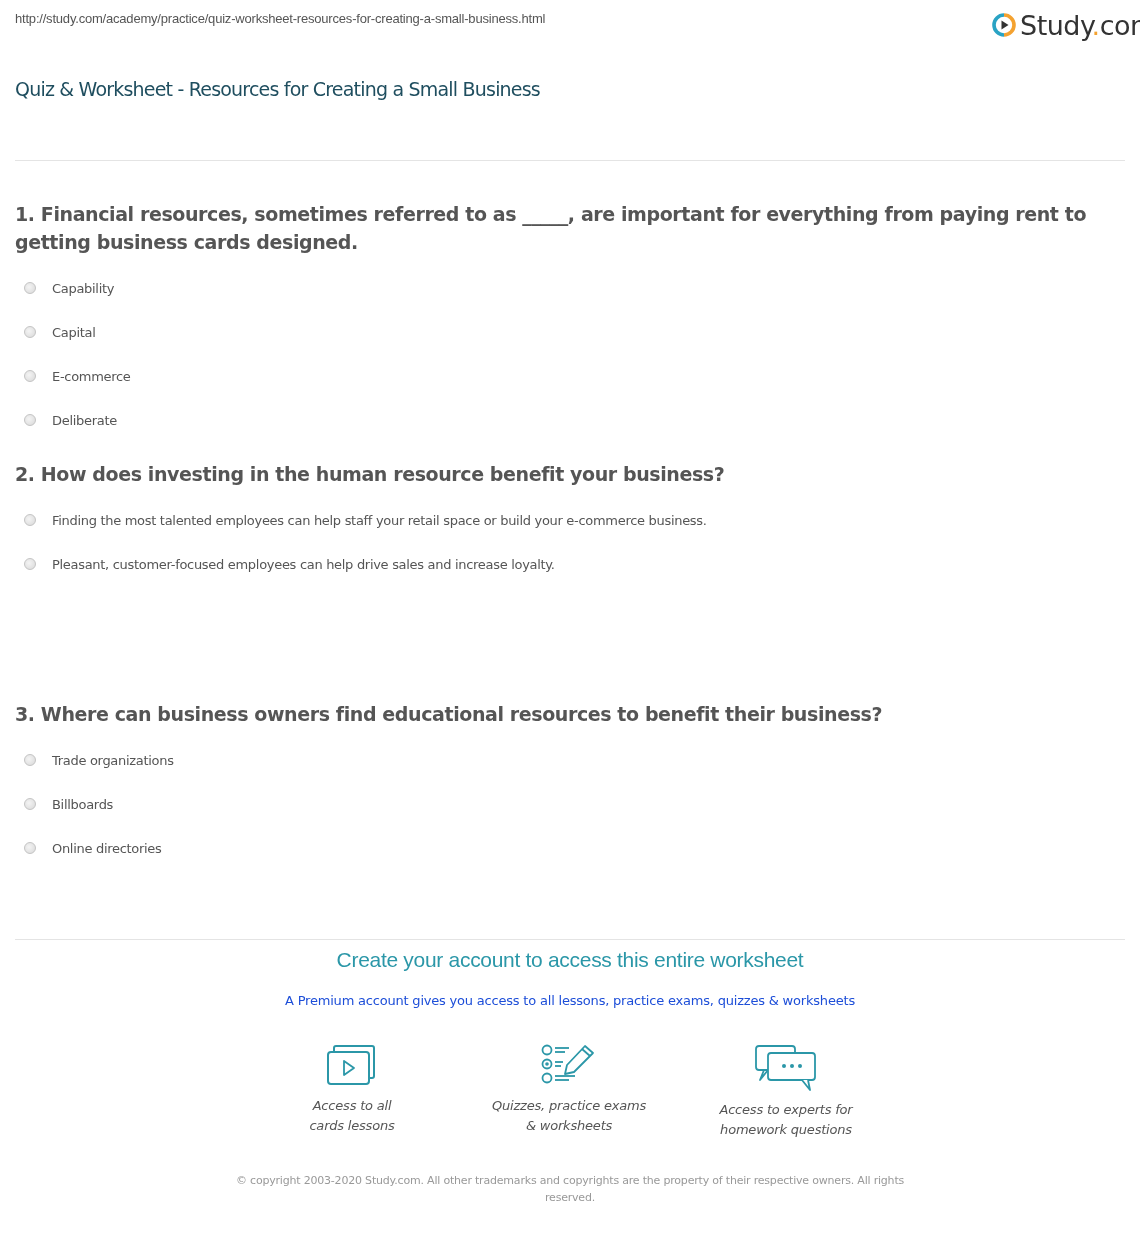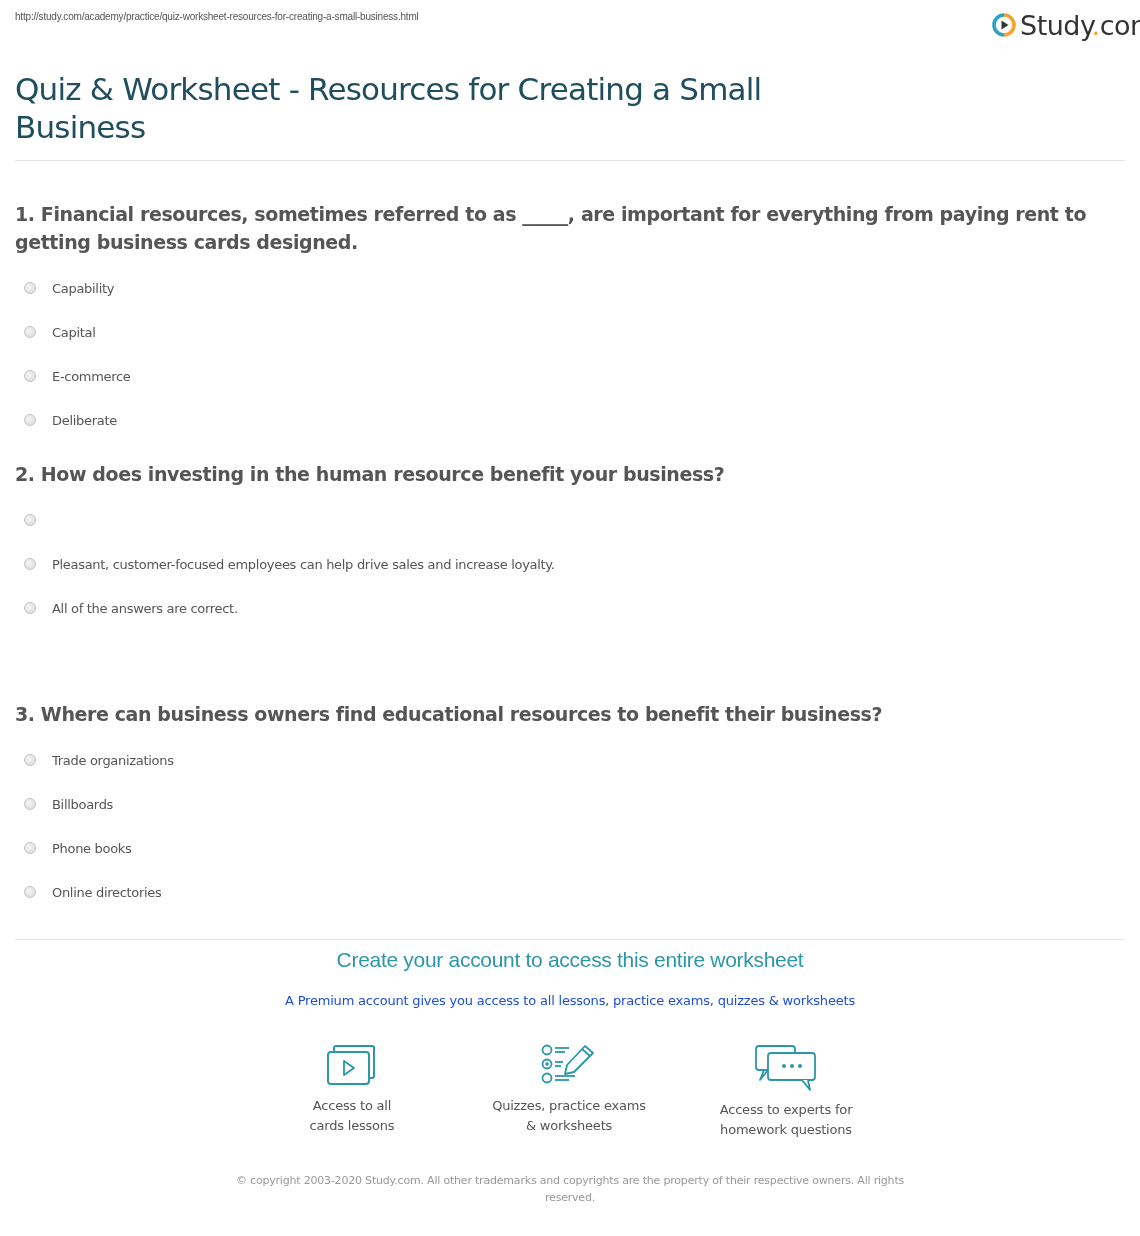--- a/index.html
+++ b/index.html
@@ -11,7 +11,7 @@
   .url {
     position: absolute; left: 15px; top: 11px;
     font-family: "Liberation Sans Narrow", "Liberation Sans", sans-serif;
-    font-size: 10px; color: #555; letter-spacing: -0.2px;
+    font-size: 13px; color: #555; letter-spacing: -0.2px;
   }
   .logo {
     position: absolute; left: 992px; top: 8px; height: 34px;

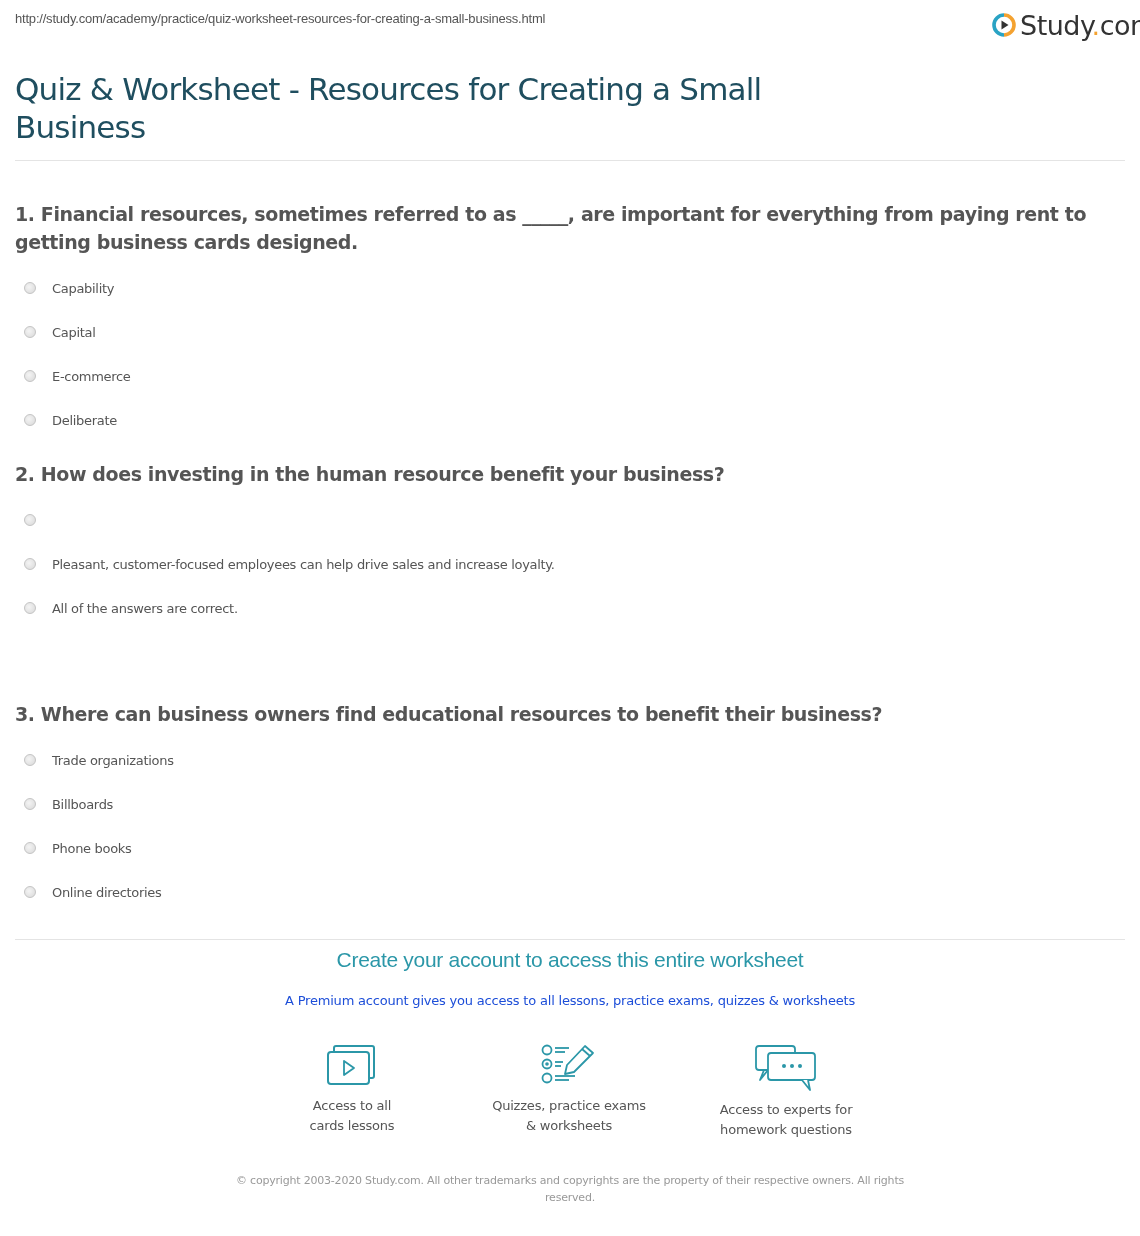--- a/index.html
+++ b/index.html
@@ -25,7 +25,7 @@
   .logo-dot { color: #f4a230; }
   .title {
     position: absolute; left: 15px; top: 70px; width: 760px;
-    font-family: "DejaVu Sans", sans-serif; font-size: 31px; line-height: 38px;
+    font-family: "DejaVu Sans", sans-serif; font-size: 19px; line-height: 38px;
     color: #1f4e5f; font-weight: normal; margin: 0; letter-spacing: -0.8px;
   }
   .divider {

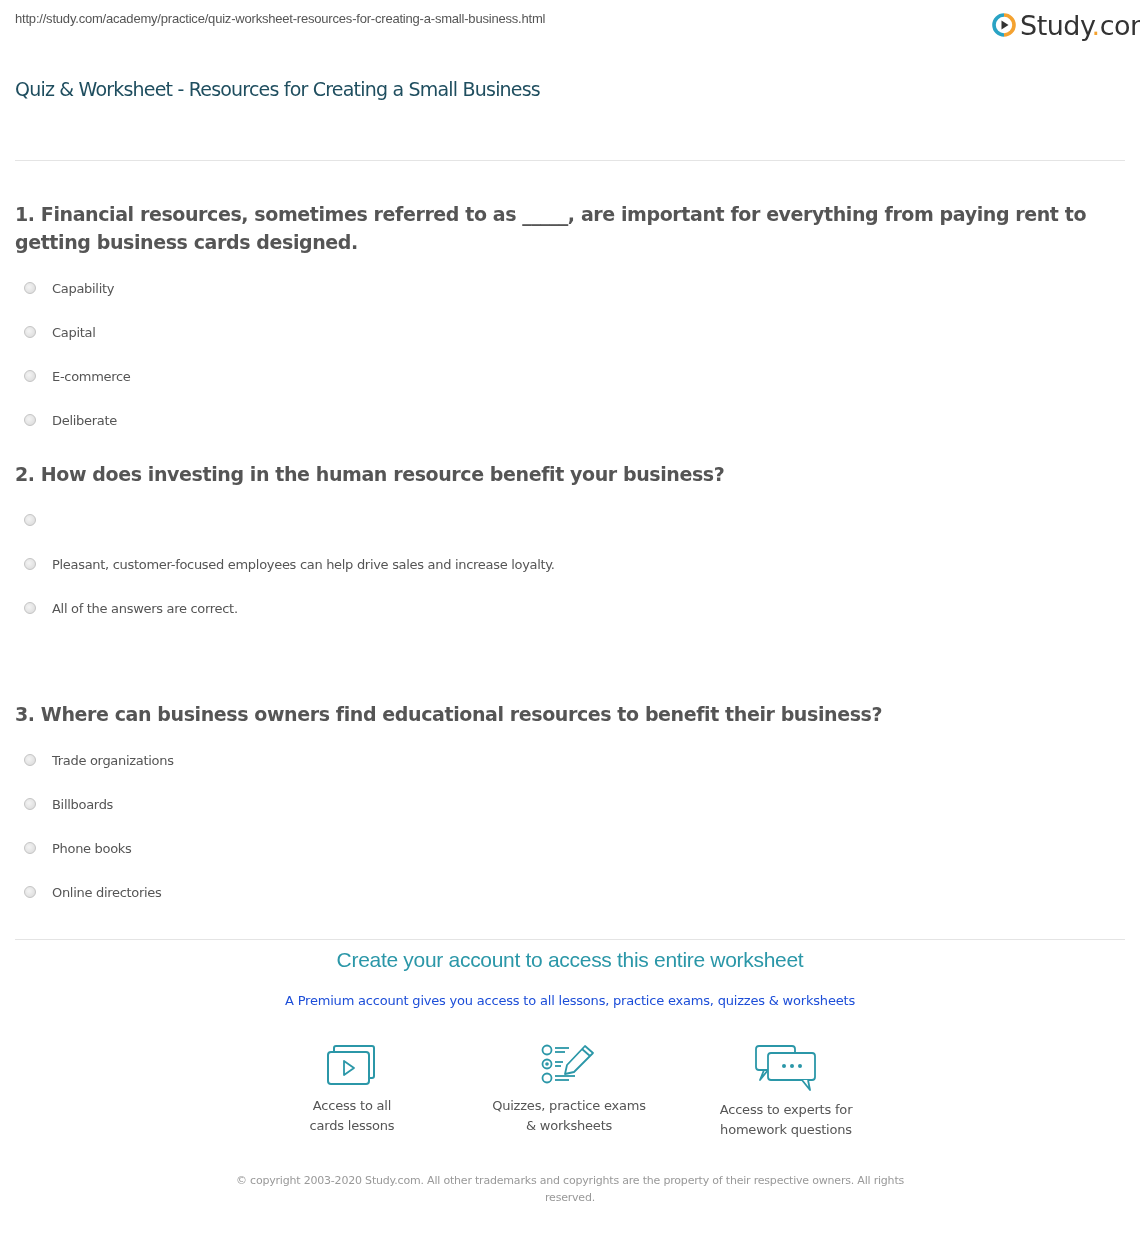--- a/index.html
+++ b/index.html
@@ -110,6 +110,7 @@
   <p class="q-text">2. How does investing in the human resource benefit your business?</p>
   <div class="answer">
     <span class="radio"></span>
+    <span class="a-text">Finding the most talented employees can help staff your retail space or build your e-commerce business.</span>
   </div>
   <div class="answer">
     <span class="radio"></span>

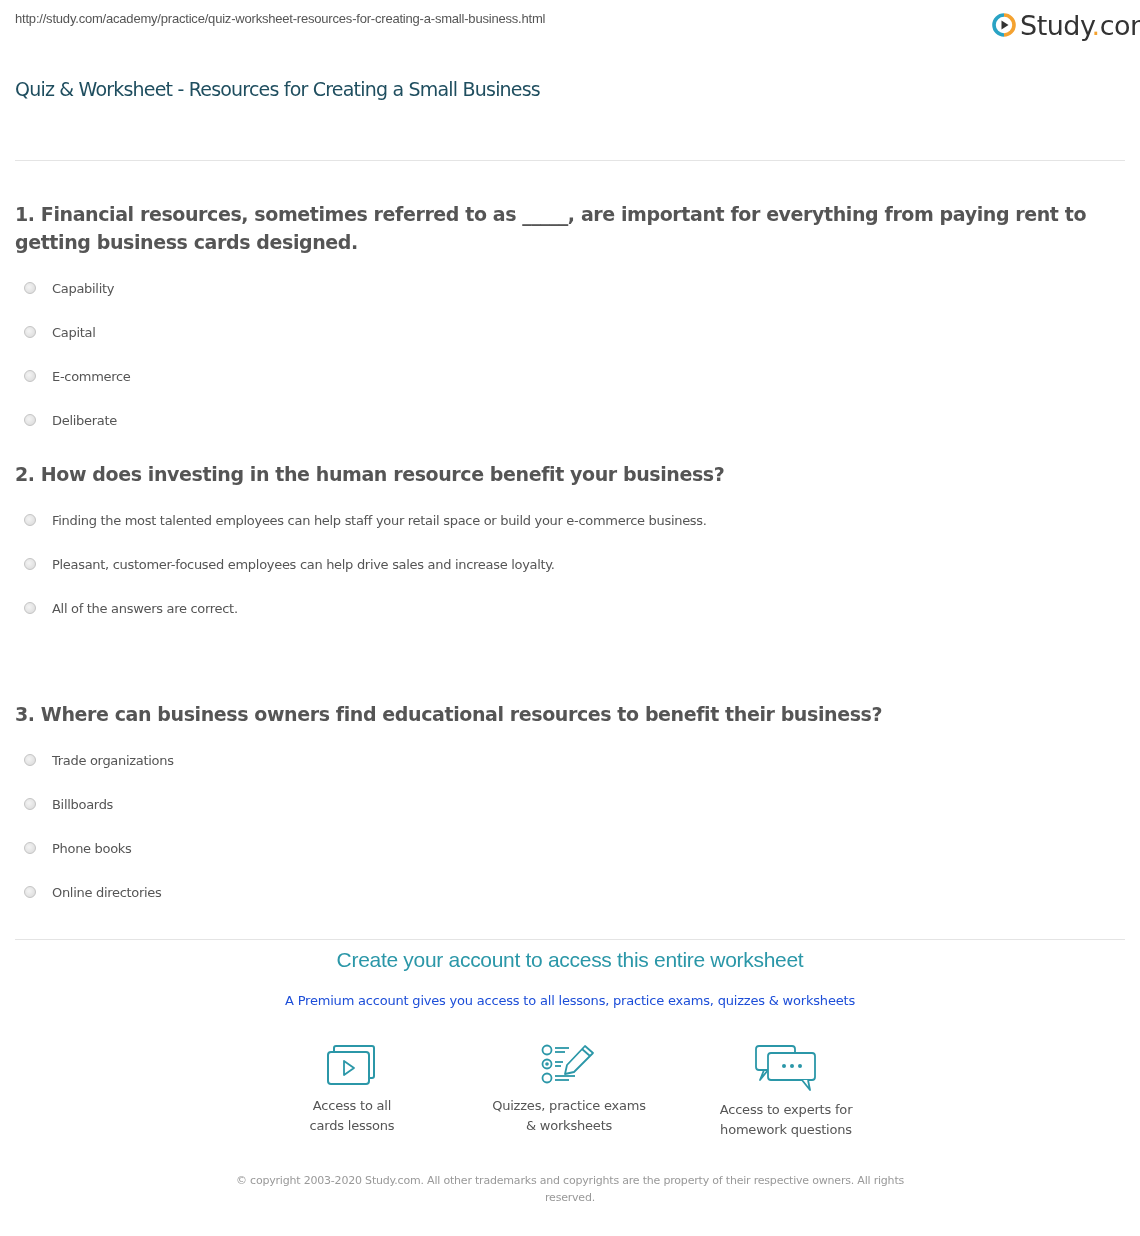--- a/index.html
+++ b/index.html
@@ -116,10 +116,6 @@
     <span class="radio"></span>
     <span class="a-text">Pleasant, customer-focused employees can help drive sales and increase loyalty.</span>
   </div>
-  <div class="answer">
-    <span class="radio"></span>
-    <span class="a-text">All of the answers are correct.</span>
-  </div>
 </div>
 
 <div class="question" style="top:700px;">

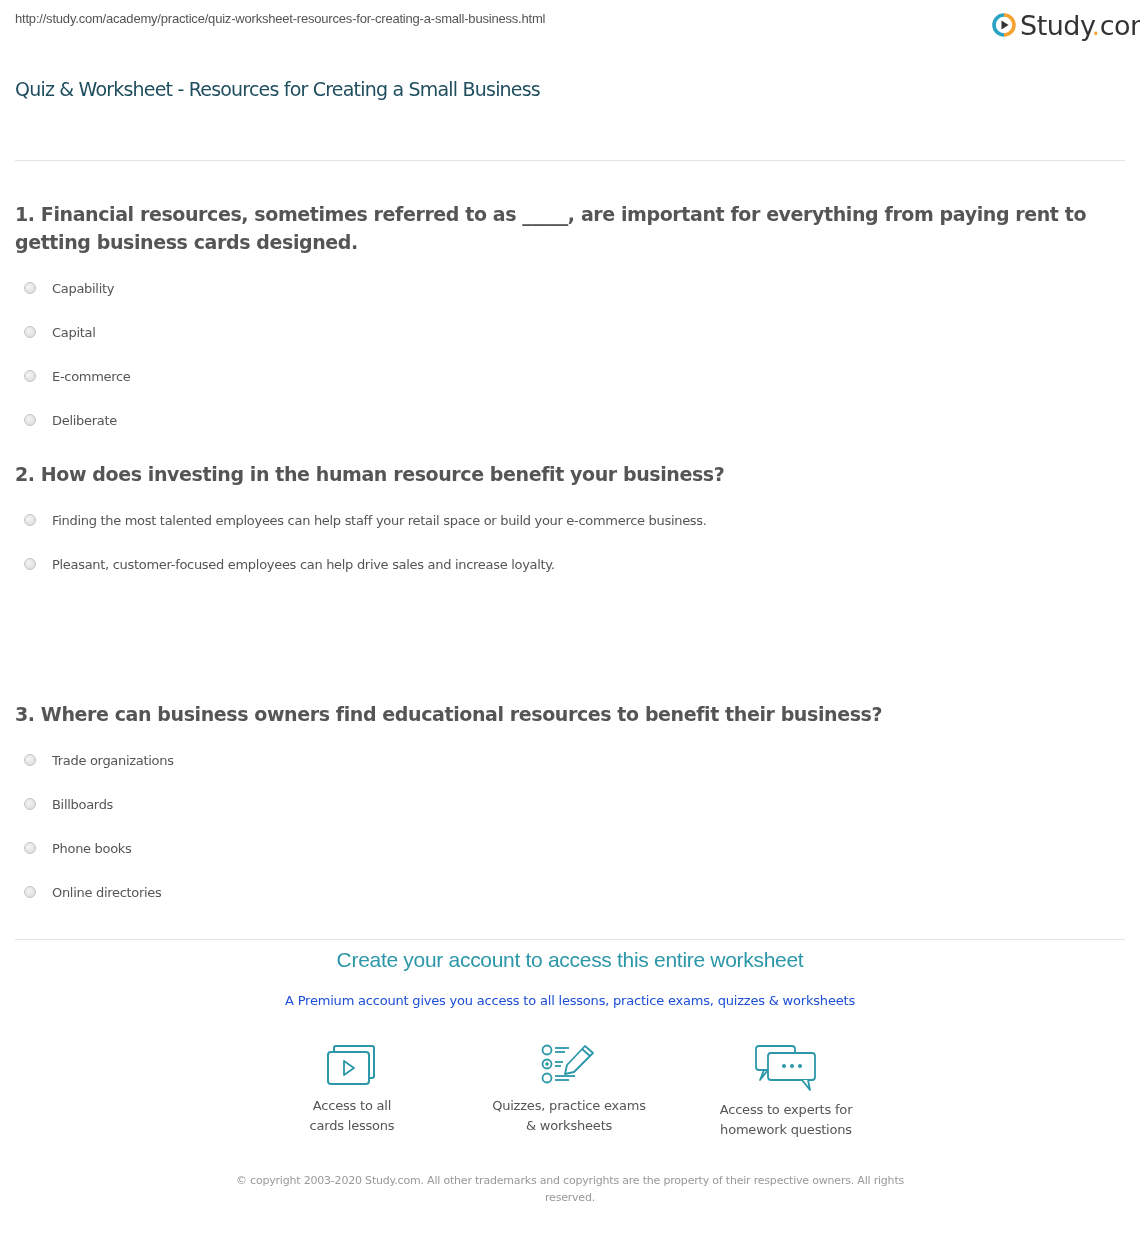--- a/index.html
+++ b/index.html
@@ -130,10 +130,6 @@
   </div>
   <div class="answer">
     <span class="radio"></span>
-    <span class="a-text">Phone books</span>
-  </div>
-  <div class="answer">
-    <span class="radio"></span>
     <span class="a-text">Online directories</span>
   </div>
 </div>

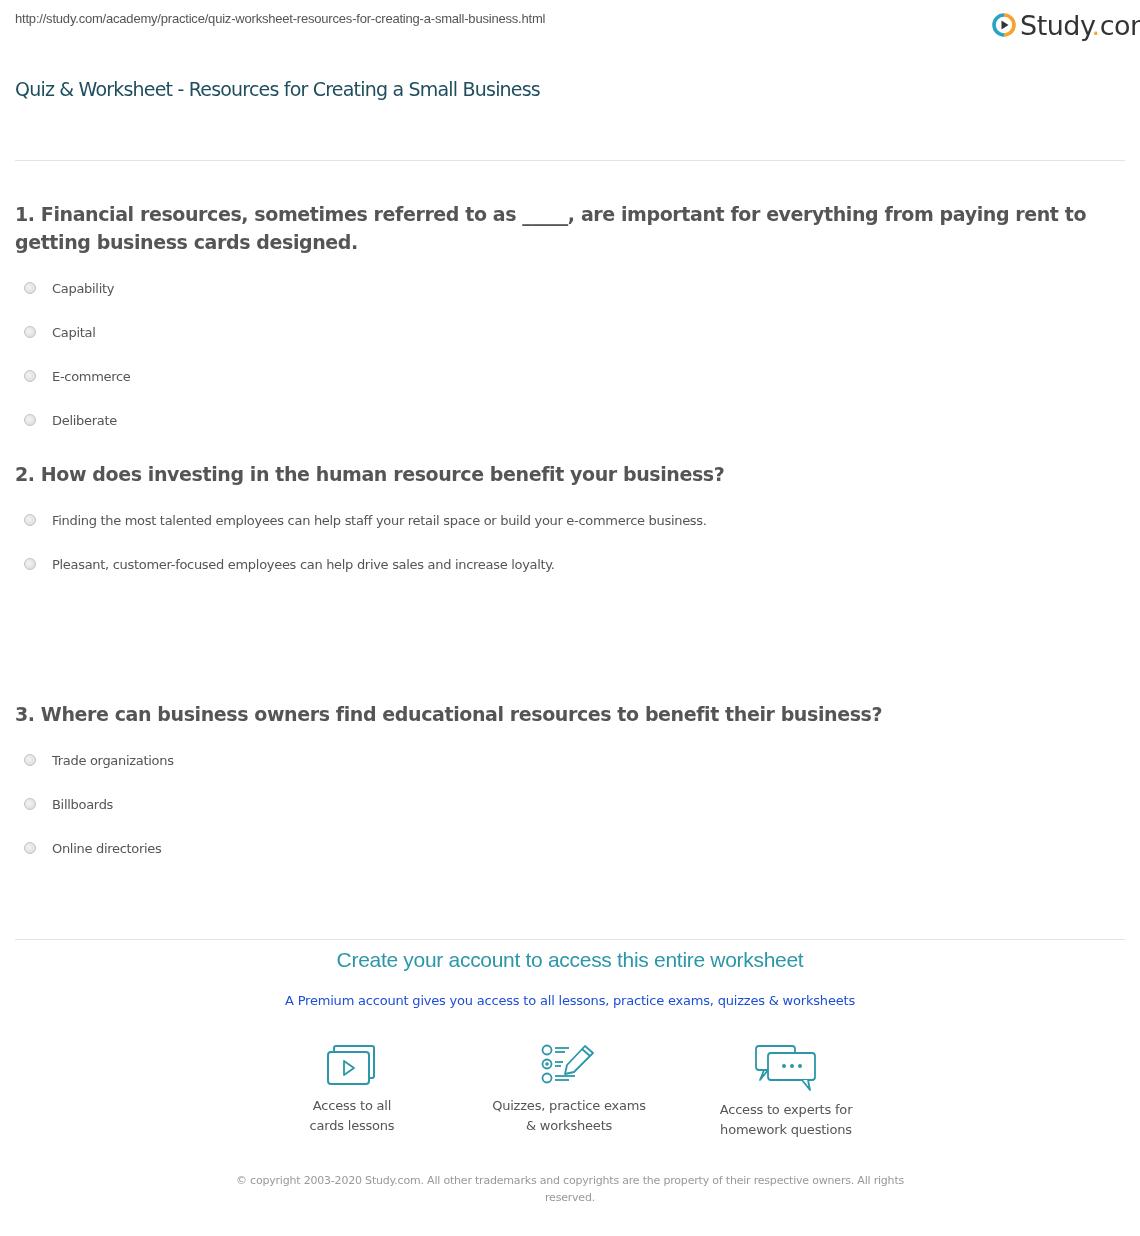--- a/index.html
+++ b/index.html
@@ -56,7 +56,7 @@
     font-size: 13px; color: #1d4ed8; letter-spacing: -0.2px;
   }
   .feature {
-    position: absolute; top: 1044px; width: 200px; text-align: center;
+    position: absolute; top: 1044px; width: 200px; text-align: center; font-style: italic;
   }
   .feature svg { display: block; margin: 0 auto; }
   .feature-label {

